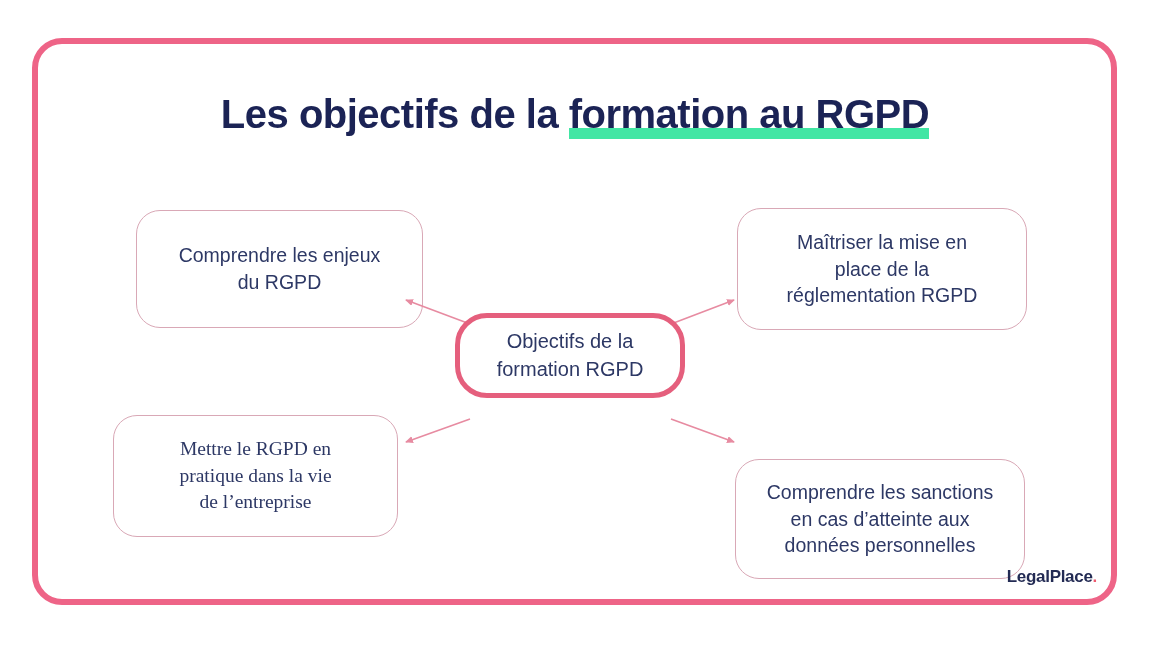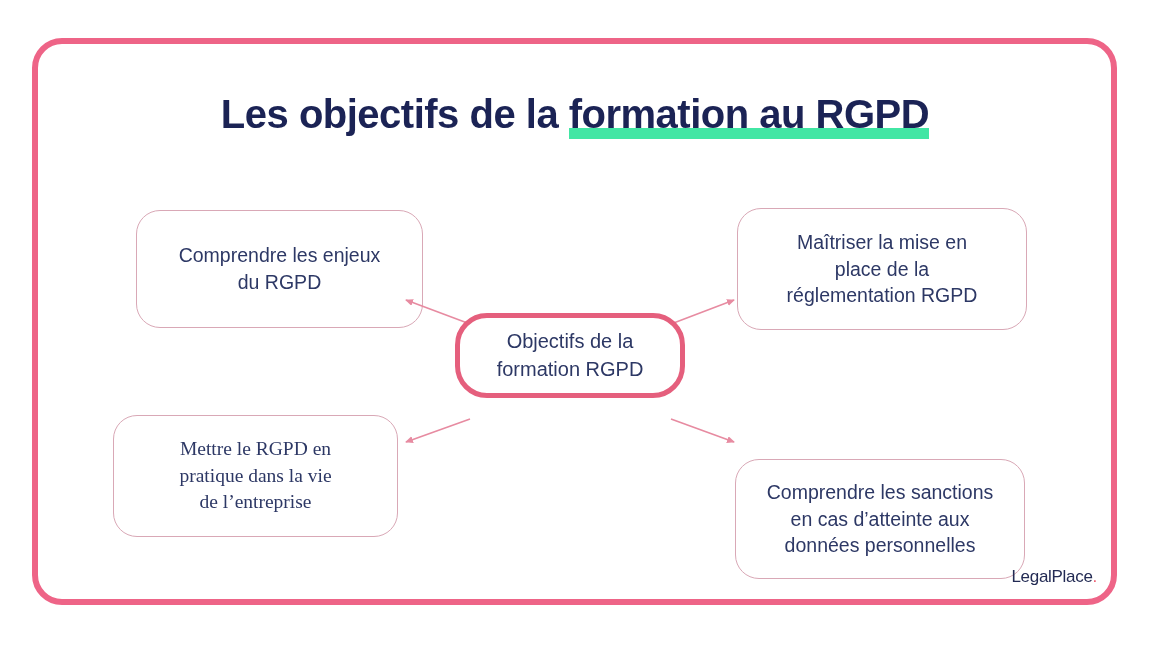--- a/index.html
+++ b/index.html
@@ -69,7 +69,7 @@
     position: absolute;
     top: 567px; right: 53px;
     font-size: 17px;
-    font-weight: normal;
+    font-weight: bold;
     letter-spacing: -0.3px;
     color: #232b54;
     text-align: center;

